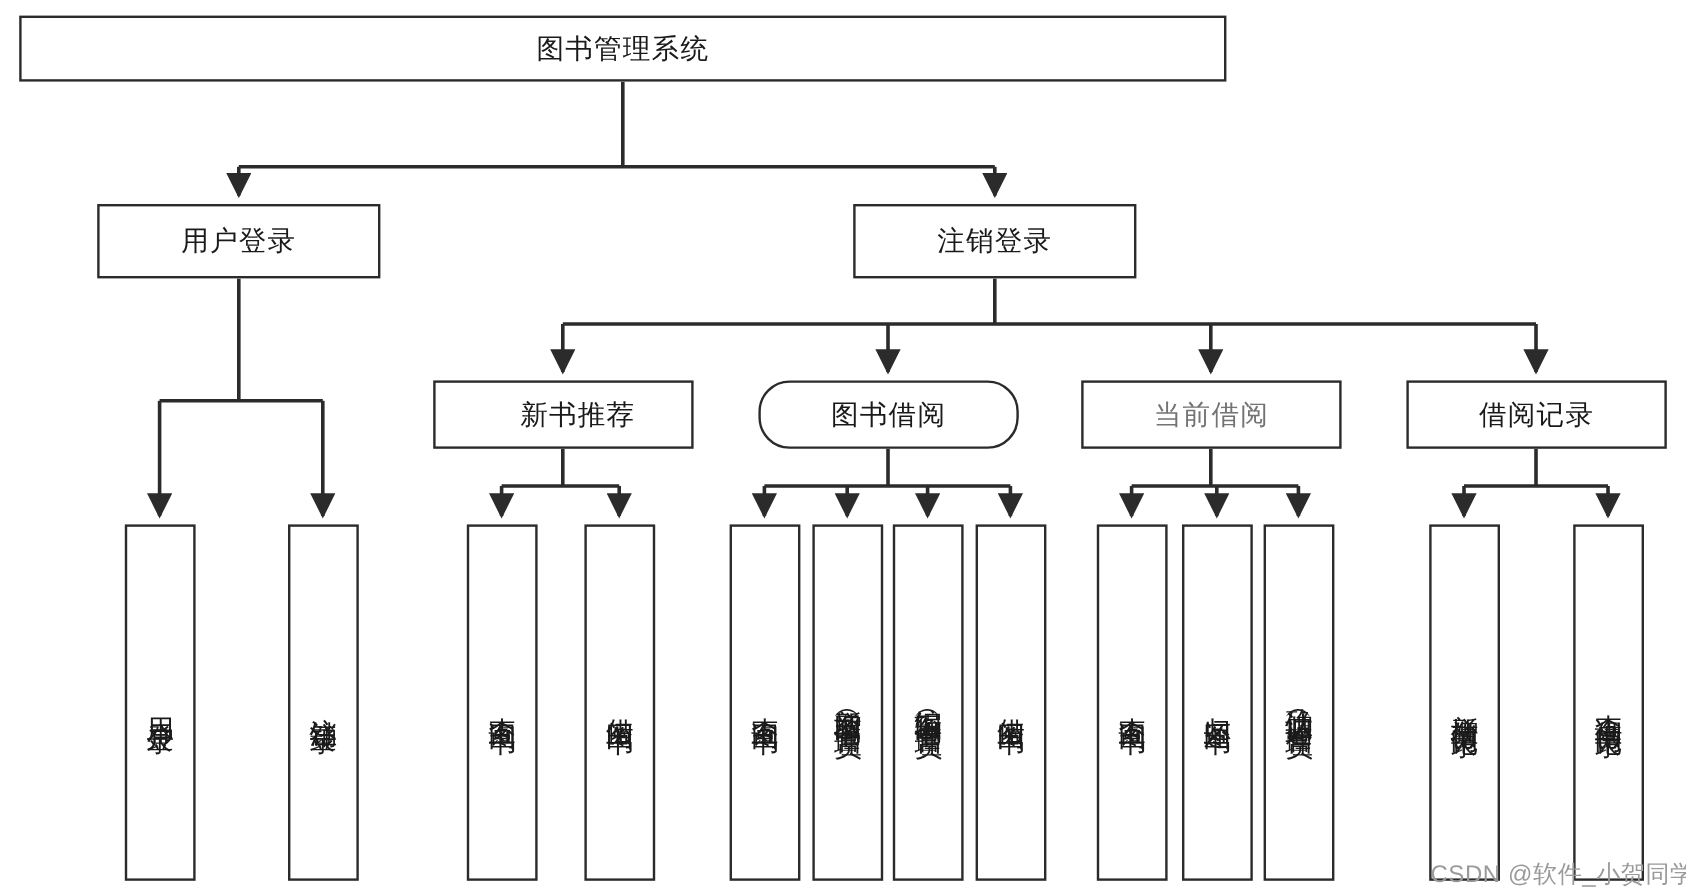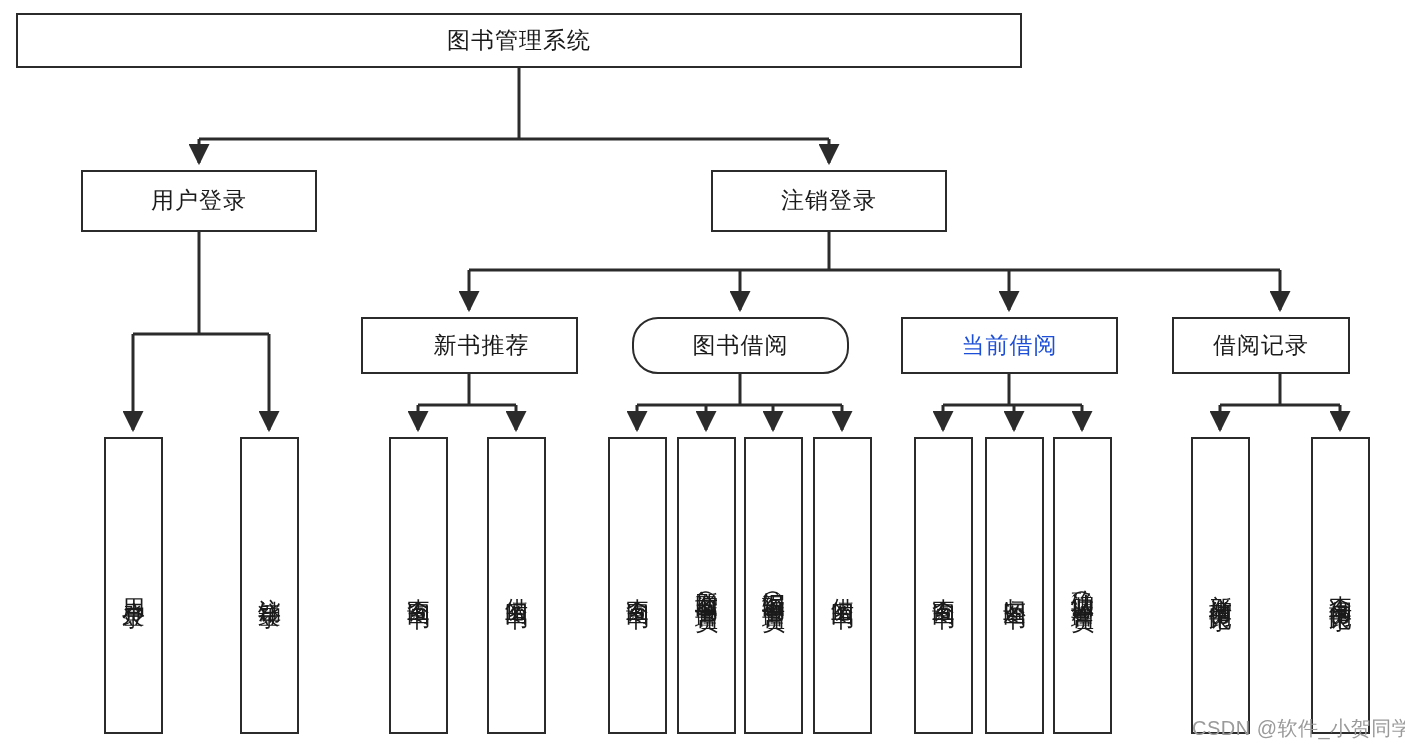--- a/index.html
+++ b/index.html
@@ -135,7 +135,7 @@
   <div class="node horiz" style="left: 632px; top: 317px; width: 217px; height: 57px; border-color: rgb(43, 43, 43); background: rgb(255, 255, 255); color: rgb(26, 26, 26); border-radius: 26px;">
     <span class="node-label">图书借阅</span>
   </div>
-  <div class="node horiz" style="left: 901px; top: 317px; width: 217px; height: 57px; border-color: rgb(43, 43, 43); background: rgb(255, 255, 255); color: #1d4ed8;">
+  <div class="node horiz" style="left: 901px; top: 317px; width: 217px; height: 57px; border-color: rgb(43, 43, 43); background: rgb(255, 255, 255); color: #737373;">
     <span class="node-label">当前借阅</span>
   </div>
   <div class="node horiz" style="left: 1172px; top: 317px; width: 178px; height: 57px; border-color: rgb(43, 43, 43); background: rgb(255, 255, 255); color: rgb(26, 26, 26);">

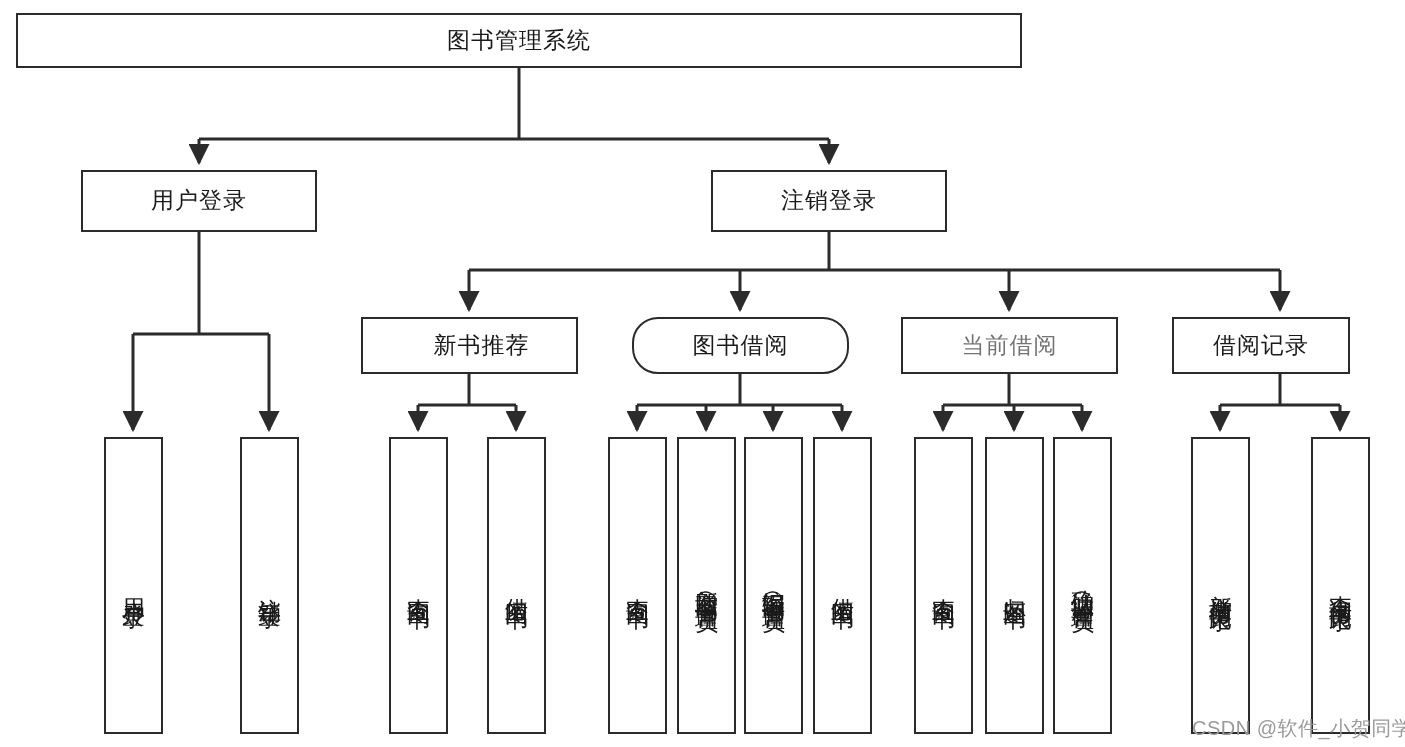--- a/index.html
+++ b/index.html
@@ -138,7 +138,7 @@
   <div class="node horiz" style="left: 901px; top: 317px; width: 217px; height: 57px; border-color: rgb(43, 43, 43); background: rgb(255, 255, 255); color: #737373;">
     <span class="node-label">当前借阅</span>
   </div>
-  <div class="node horiz" style="left: 1172px; top: 317px; width: 178px; height: 57px; border-color: rgb(43, 43, 43); background: rgb(255, 255, 255); color: rgb(26, 26, 26);">
+  <div class="node horiz" style="left: 1172px; top: 317px; width: 217px; height: 57px; border-color: rgb(43, 43, 43); background: rgb(255, 255, 255); color: rgb(26, 26, 26);">
     <span class="node-label">借阅记录</span>
   </div>
 

